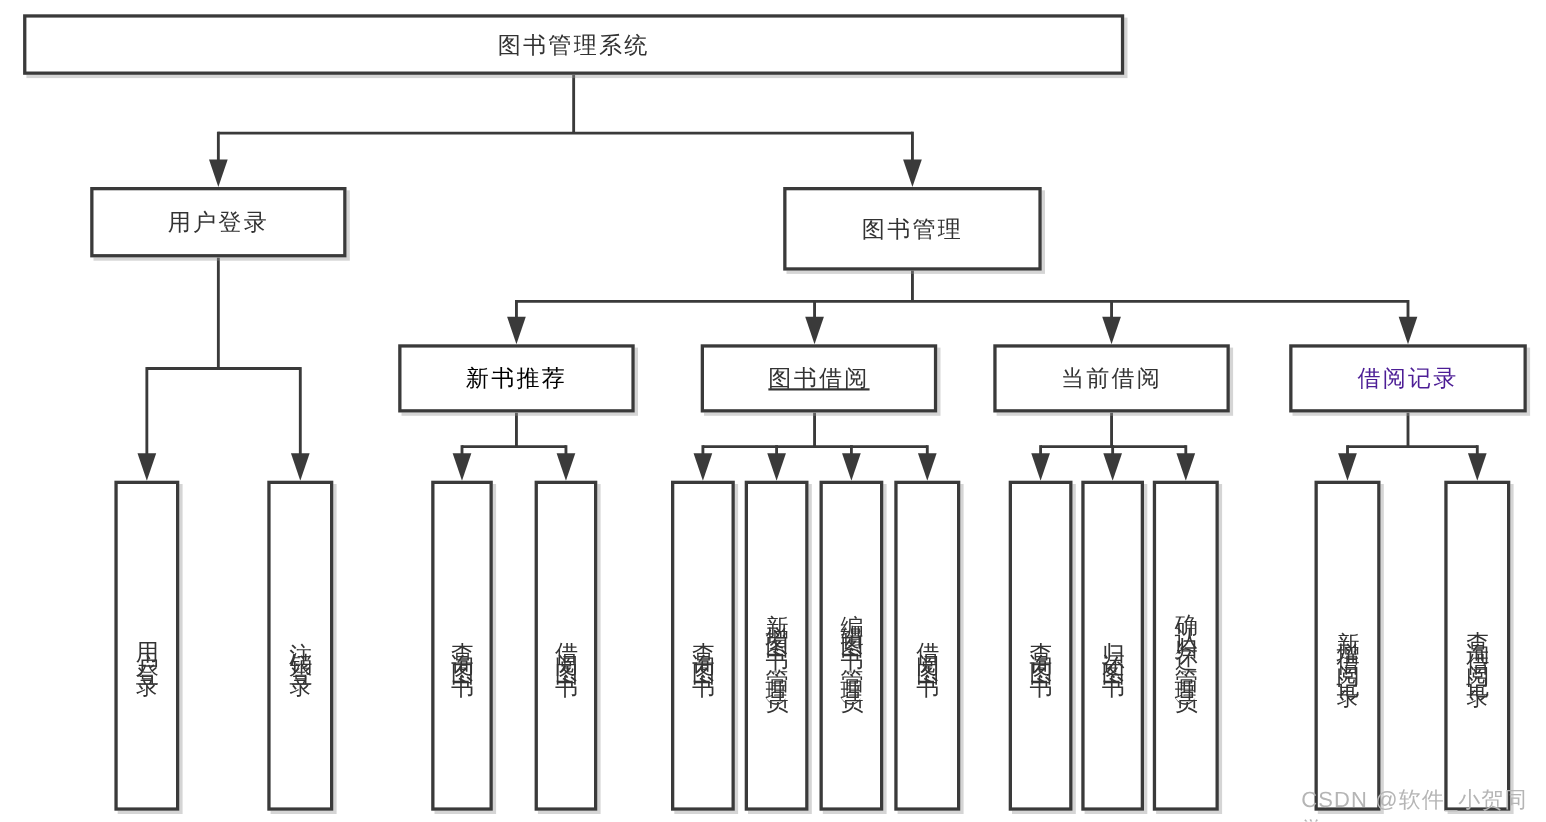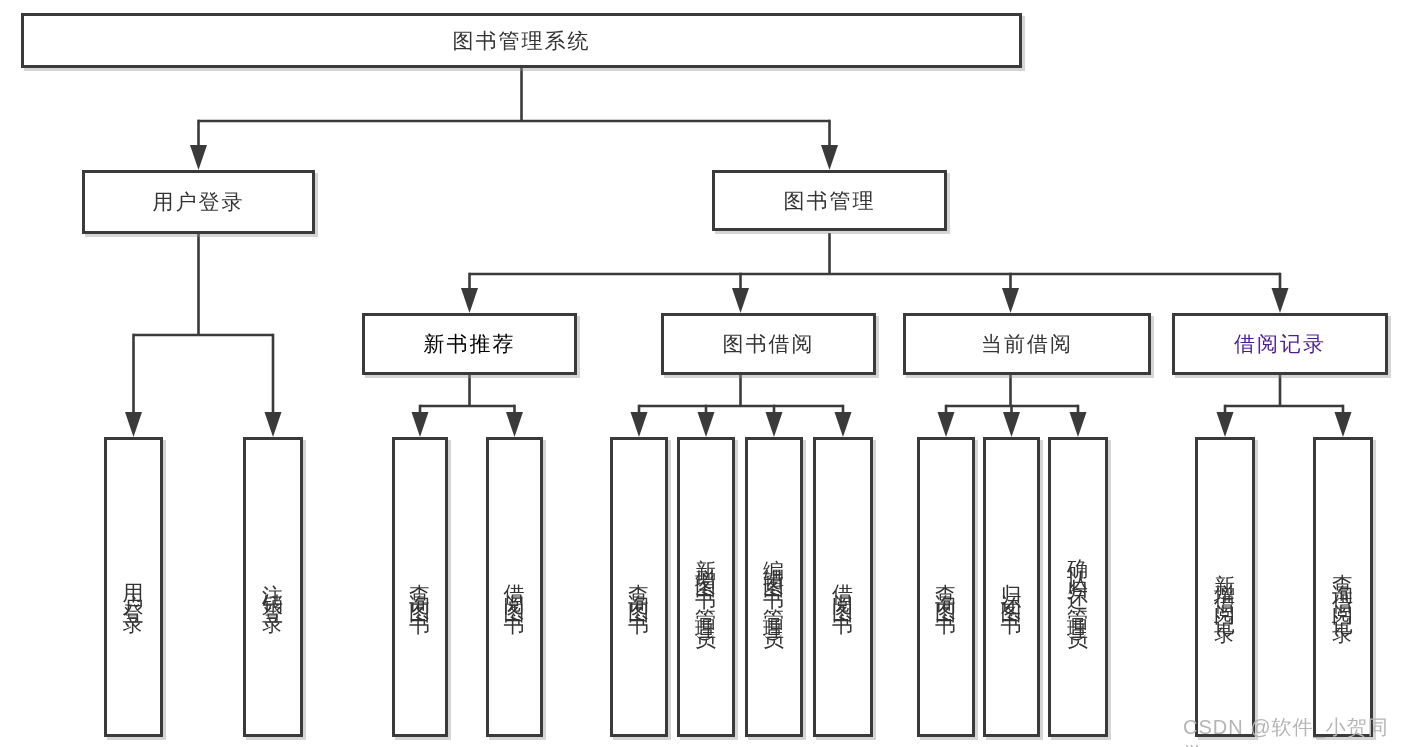--- a/index.html
+++ b/index.html
@@ -117,7 +117,7 @@
   <div id="nodes">
       <div class="box" style="left: 21px; top: 13px; width: 1001px; height: 55px; border-color: rgb(58, 58, 58); color: rgb(51, 51, 51);">图书管理系统</div>
       <div class="box" style="left: 82px; top: 170px; width: 233px; height: 64px; border-color: rgb(58, 58, 58); color: rgb(51, 51, 51);">用户登录</div>
-      <div class="box" style="left: 712px; top: 170px; width: 235px; height: 61px; border-color: rgb(58, 58, 58); color: rgb(51, 51, 51);">图书管理</div>
+      <div class="box" style="left: 712px; top: 170px; width: 235px; height: 76px; border-color: rgb(58, 58, 58); color: rgb(51, 51, 51);">图书管理</div>
       <div class="box" style="left: 362px; top: 313px; width: 215px; height: 62px; border-color: rgb(58, 58, 58); color: #000000;">新书推荐</div>
       <div class="box" style="left: 661px; top: 313px; width: 215px; height: 62px; border-color: rgb(58, 58, 58); color: rgb(51, 51, 51);">图书借阅</div>
       <div class="box" style="left: 903px; top: 313px; width: 248px; height: 62px; border-color: rgb(58, 58, 58); color: rgb(51, 51, 51);">当前借阅</div>

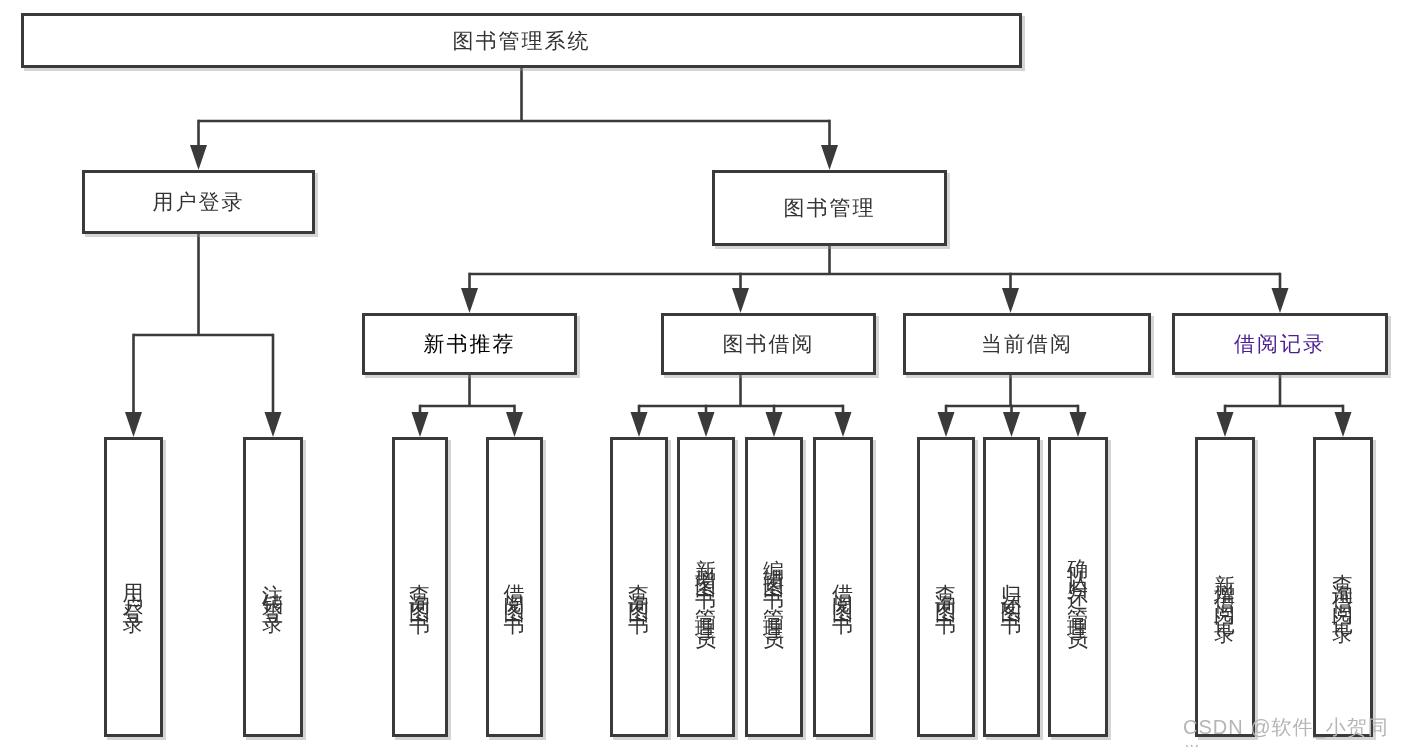--- a/index.html
+++ b/index.html
@@ -119,7 +119,7 @@
       <div class="box" style="left: 82px; top: 170px; width: 233px; height: 64px; border-color: rgb(58, 58, 58); color: rgb(51, 51, 51);">用户登录</div>
       <div class="box" style="left: 712px; top: 170px; width: 235px; height: 76px; border-color: rgb(58, 58, 58); color: rgb(51, 51, 51);">图书管理</div>
       <div class="box" style="left: 362px; top: 313px; width: 215px; height: 62px; border-color: rgb(58, 58, 58); color: #000000;">新书推荐</div>
-      <div class="box" style="left: 661px; top: 313px; width: 215px; height: 62px; border-color: rgb(58, 58, 58); color: rgb(51, 51, 51);">图书借阅</div>
+      <div class="box" style="left: 637px; top: 313px; width: 215px; height: 62px; border-color: rgb(58, 58, 58); color: rgb(51, 51, 51); text-decoration: underline;">图书借阅</div>
       <div class="box" style="left: 903px; top: 313px; width: 248px; height: 62px; border-color: rgb(58, 58, 58); color: rgb(51, 51, 51);">当前借阅</div>
       <div class="box" style="left: 1172px; top: 313px; width: 216px; height: 62px; border-color: rgb(58, 58, 58); color: #4c1d95;">借阅记录</div>
       <div class="box v" style="left: 104px; top: 437px; width: 59px; height: 300px; border-color: rgb(58, 58, 58); color: rgb(51, 51, 51);">用户登录</div>

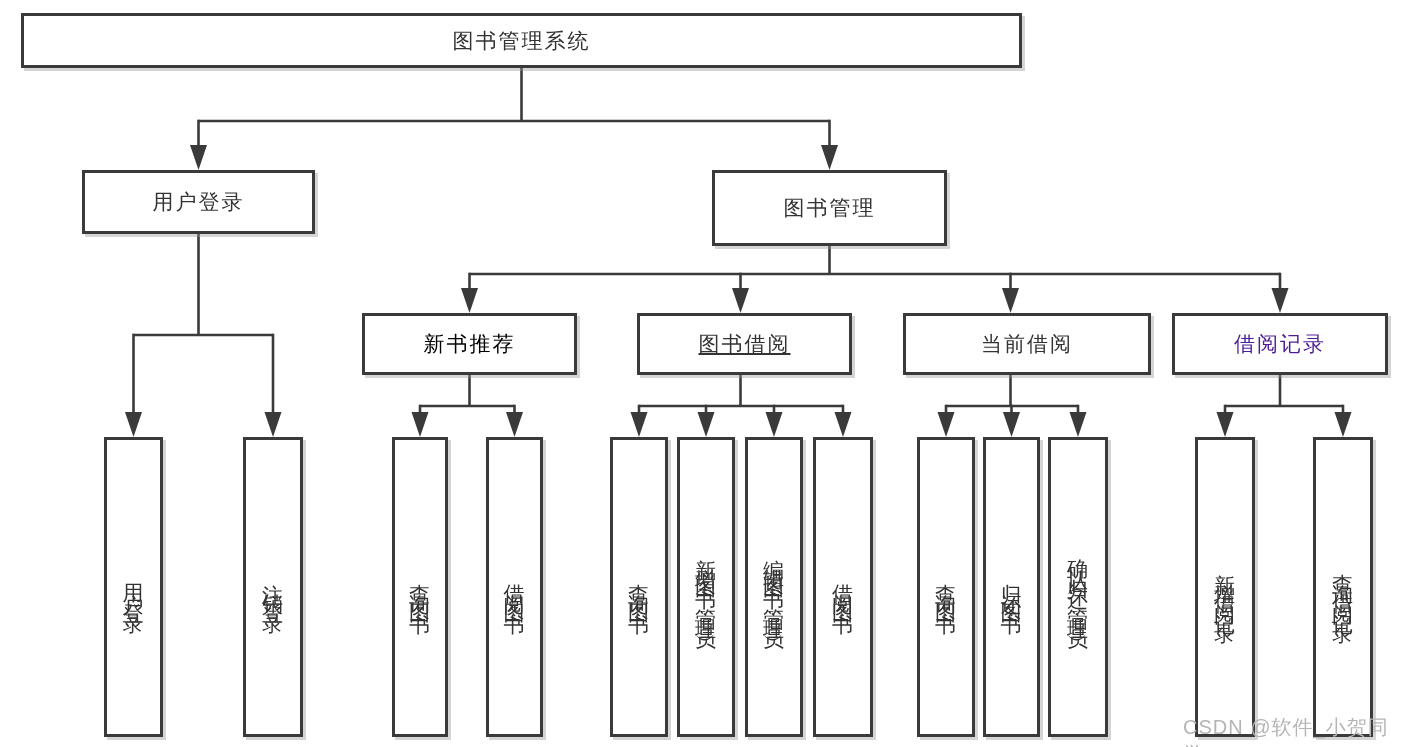--- a/index.html
+++ b/index.html
@@ -120,7 +120,7 @@
       <div class="box" style="left: 712px; top: 170px; width: 235px; height: 76px; border-color: rgb(58, 58, 58); color: rgb(51, 51, 51);">图书管理</div>
       <div class="box" style="left: 362px; top: 313px; width: 215px; height: 62px; border-color: rgb(58, 58, 58); color: #000000;">新书推荐</div>
       <div class="box" style="left: 637px; top: 313px; width: 215px; height: 62px; border-color: rgb(58, 58, 58); color: rgb(51, 51, 51); text-decoration: underline;">图书借阅</div>
-      <div class="box" style="left: 903px; top: 313px; width: 248px; height: 62px; border-color: rgb(58, 58, 58); color: rgb(51, 51, 51);">当前借阅</div>
+      <div class="box" style="left: 903px; top: 313px; width: 215px; height: 62px; border-color: rgb(58, 58, 58); color: rgb(51, 51, 51);">当前借阅</div>
       <div class="box" style="left: 1172px; top: 313px; width: 216px; height: 62px; border-color: rgb(58, 58, 58); color: #4c1d95;">借阅记录</div>
       <div class="box v" style="left: 104px; top: 437px; width: 59px; height: 300px; border-color: rgb(58, 58, 58); color: rgb(51, 51, 51);">用户登录</div>
       <div class="box v" style="left: 243px; top: 437px; width: 60px; height: 300px; border-color: rgb(58, 58, 58); color: rgb(51, 51, 51);">注销登录</div>

